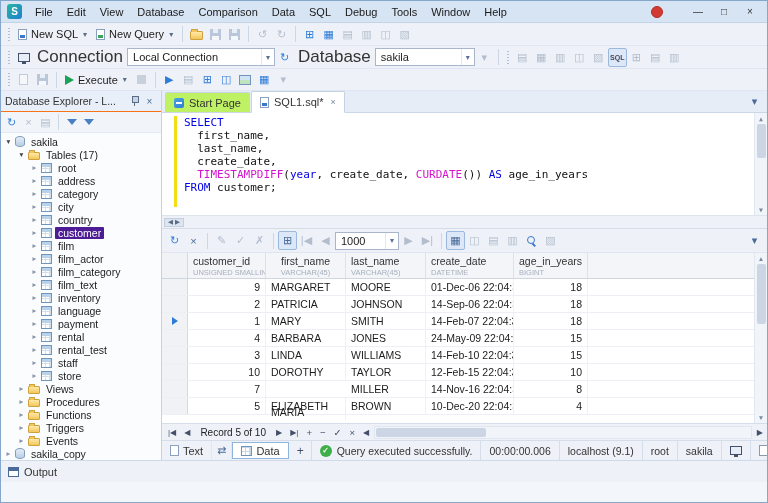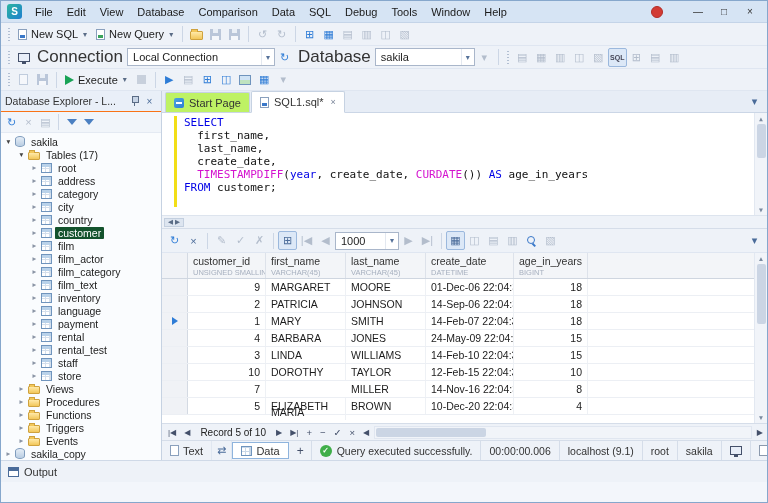--- a/index.html
+++ b/index.html
@@ -70,7 +70,7 @@
   .arrow.closed{color:#8a94a5}
   .ticon{flex:none;margin:0 3px 0 1px}
   .tlabel{padding:0 3px;border-radius:1px}
-  .tnode.sel .tlabel{background:#14532d;color:#fff}
+  .tnode.sel .tlabel{background:#4c1d95;color:#fff}
   .ic-database{width:10px;height:11px;background:linear-gradient(#e6eef7,#b9cde2);border:1px solid #7f9cbd;border-radius:5px/3px}
   .ic-folder{width:12px;height:8px;background:linear-gradient(#ffe9a8,#f2c75a);border:1px solid #cfa23e;border-radius:1px;position:relative;margin-top:2px}
   .ic-folder::before{content:"";position:absolute;top:-3px;left:0;width:4px;height:2px;background:#f2c75a;border:1px solid #cfa23e;border-bottom:none}

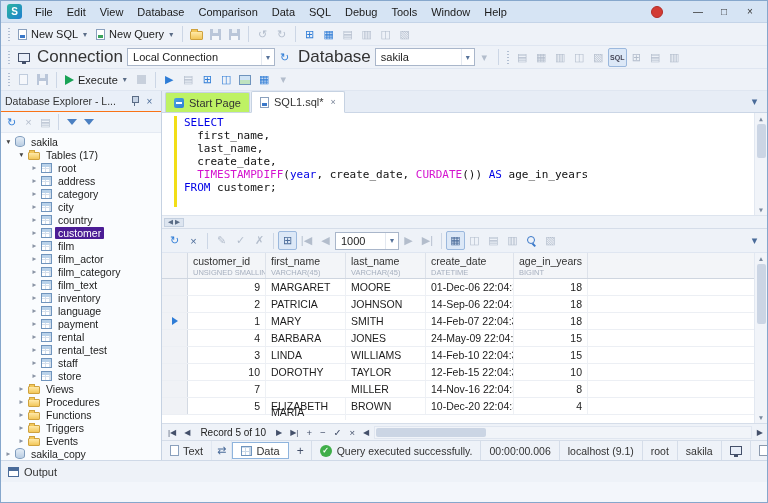--- a/index.html
+++ b/index.html
@@ -495,7 +495,7 @@
               <span class="ghname">customer_id</span>
               <span class="ghtype">UNSIGNED SMALLINT</span>
             </div>
-            <div class="ghcell" style="width: 80px;">
+            <div class="ghcell" style="width: 80px; text-align: center;">
               <span class="ghname">first_name</span>
               <span class="ghtype">VARCHAR(45)</span>
             </div>

